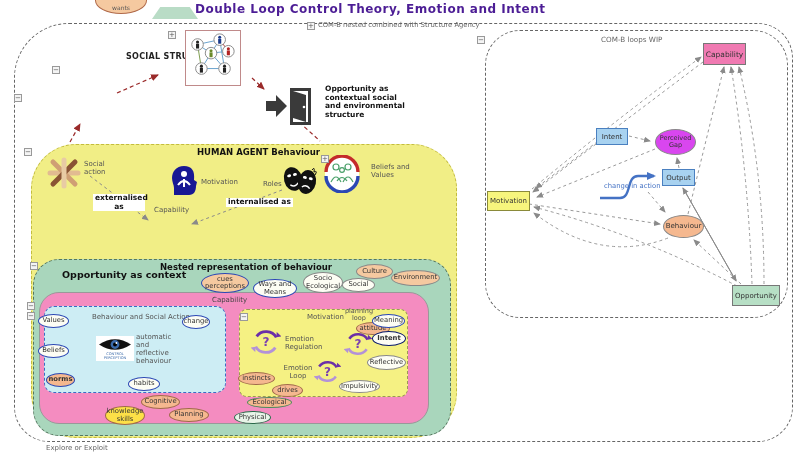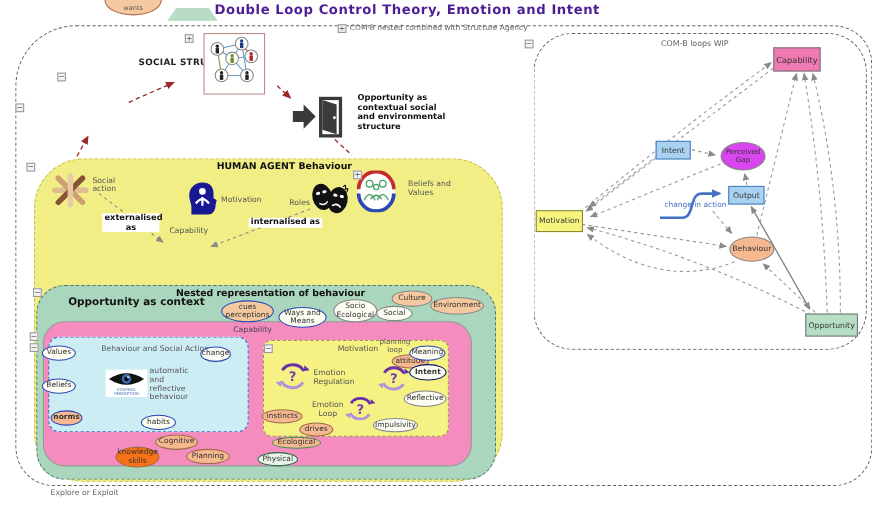--- a/index.html
+++ b/index.html
@@ -280,7 +280,7 @@
   <div class="ell" style="left:339px;top:380px;width:41px;height:13px;background:#fdfdf4;border:1px solid #888;">Impulsivity</div>
 
   <div class="ell" style="left:141px;top:395px;width:39px;height:14px;background:#f5b88f;border:1px solid #a06a4a;">Cognitive</div>
-  <div class="ell" style="left:105px;top:406px;width:40px;height:19px;background:#f97316;border:1px solid #a06a4a;">knowledge skills</div>
+  <div class="ell" style="left:105px;top:406px;width:40px;height:19px;background:#fde047;border:1px solid #a06a4a;">knowledge skills</div>
   <div class="ell" style="left:169px;top:408px;width:40px;height:14px;background:#f5b88f;border:1px solid #a06a4a;">Planning</div>
   <div class="ell" style="left:247px;top:397px;width:45px;height:11px;background:#f5b88f;border:1px solid #4a8a5a;">Ecological</div>
   <div class="ell" style="left:234px;top:411px;width:37px;height:13px;background:#e8f4e8;border:1.2px solid #2a6a4a;">Physical</div>

